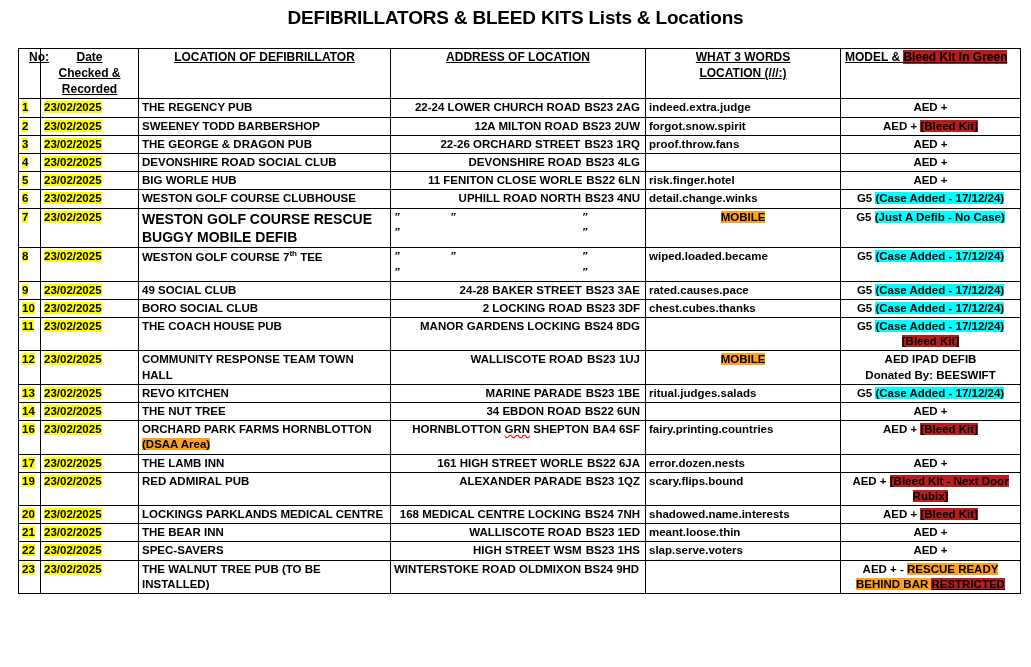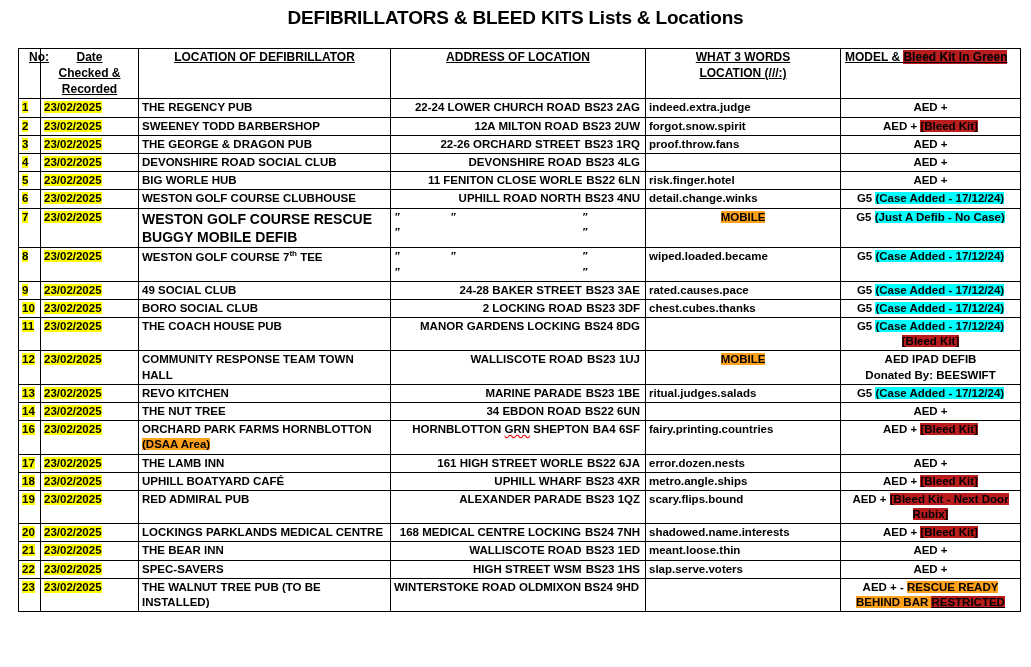--- a/index.html
+++ b/index.html
@@ -353,19 +353,6 @@
         <td class="model">AED +</td>
       </tr>
       <tr>
-        <td class="no"><span class="hl-yellow">18</span></td>
-        <td class="date"><span class="hl-yellow">23/02/2025</span></td>
-        <td class="loc">UPHILL BOATYARD CAFÉ</td>
-        <td class="addr">
-          <div class="addr-row">
-            <span class="addr-street">UPHILL WHARF</span>
-            <span class="addr-post">BS23 4XR</span>
-          </div>
-        </td>
-        <td class="w3w">metro.angle.ships</td>
-        <td class="model">AED + <span class="hl-green">[Bleed Kit]</span></td>
-      </tr>
-      <tr>
         <td class="no"><span class="hl-yellow">19</span></td>
         <td class="date"><span class="hl-yellow">23/02/2025</span></td>
         <td class="loc">RED ADMIRAL PUB</td>

